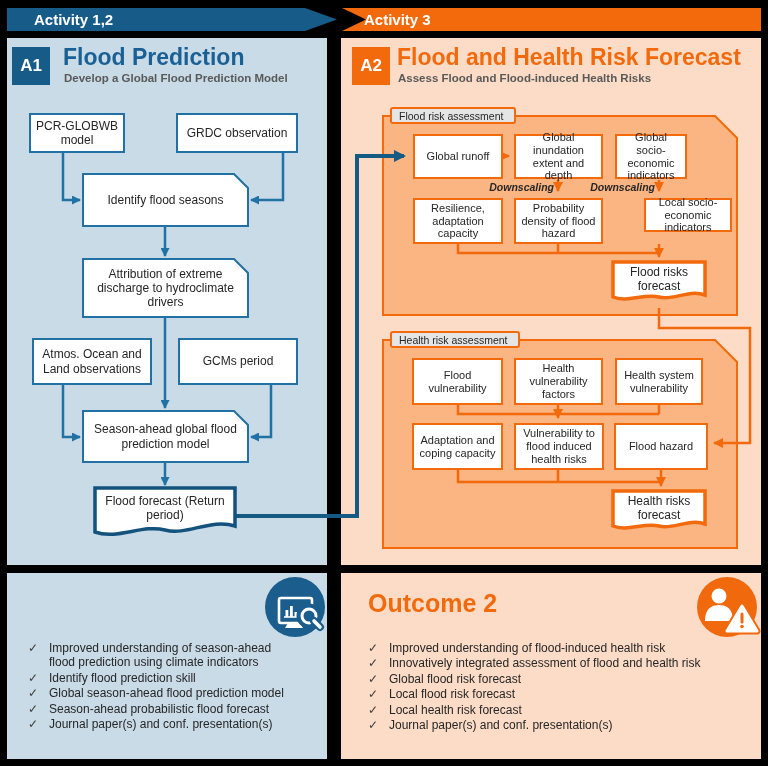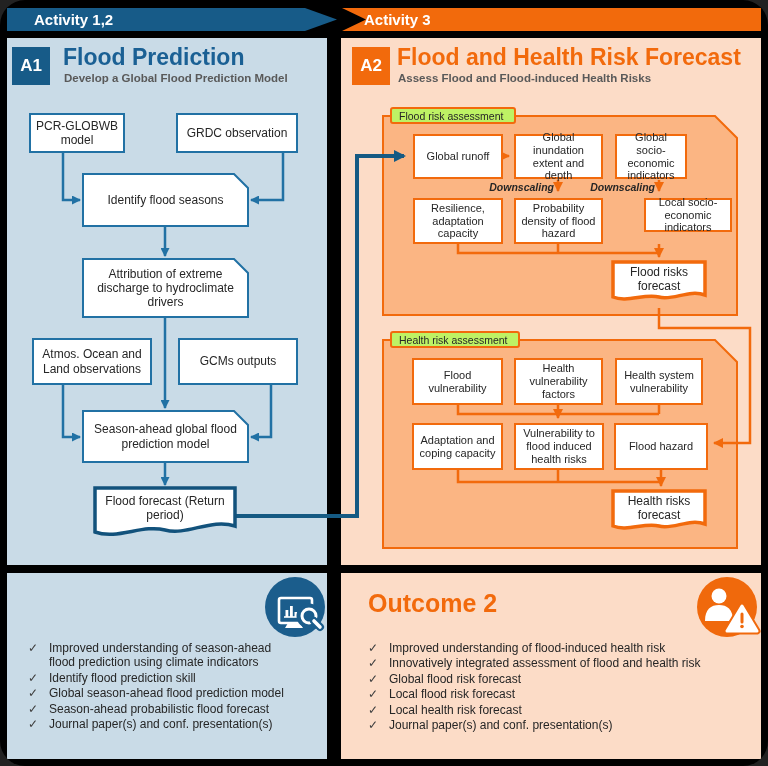--- a/index.html
+++ b/index.html
@@ -5,7 +5,7 @@
   * { margin:0; padding:0; box-sizing:border-box; }
   body { background:#222; font-family:"Liberation Sans", sans-serif; }
   .stage { position:relative; width:768px; height:766px; background:#000; overflow:hidden;
-           font-family:"Liberation Sans", sans-serif;border-radius:25px; }
+           font-family:"Liberation Sans", sans-serif; }
   .panel { position:absolute; z-index:1; }
   .overlay { position:absolute; left:0; top:0; z-index:5; pointer-events:none; }
   .lbl { position:absolute; z-index:10; color:#262626; }

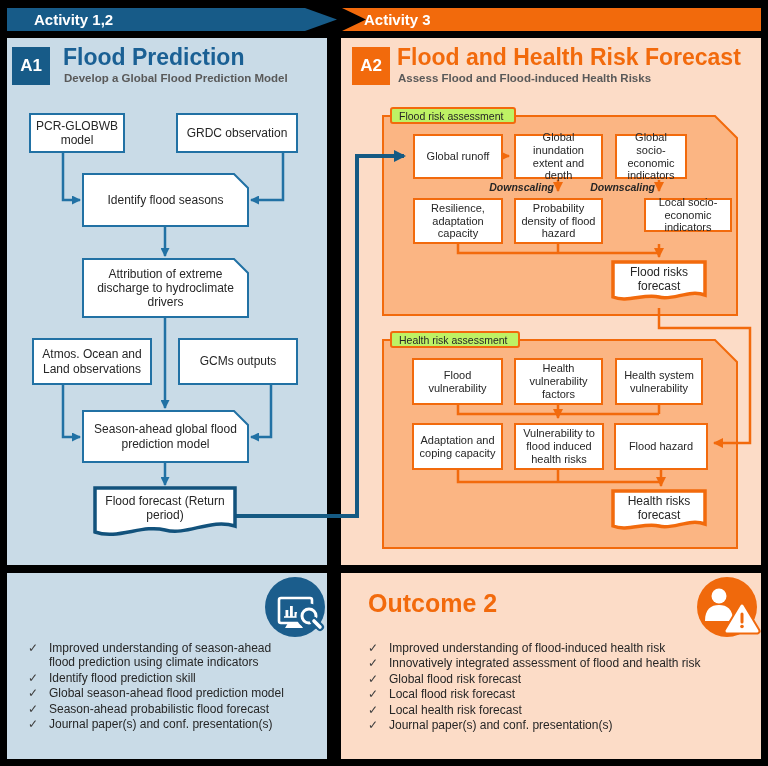--- a/index.html
+++ b/index.html
@@ -21,7 +21,7 @@
   .shapelbl { position:absolute; z-index:10; display:flex; align-items:center; justify-content:center;
               text-align:center; color:#262626; font-size:12px; line-height:1.18; }
   .shapelbl.sm { font-size:12px; }
-  .tab { position:absolute; z-index:10; background:#bef264; border:2px solid #F26A0C; border-radius:3px;
+  .tab { position:absolute; z-index:10; background:#e5e5e5; border:2px solid #F26A0C; border-radius:3px;
          display:flex; align-items:center; padding-left:7px; font-size:10.5px; color:#262626; }
   .ds { position:absolute; z-index:10; font-style:italic; font-weight:bold; font-size:10.5px;
         color:#262626; text-align:right; }

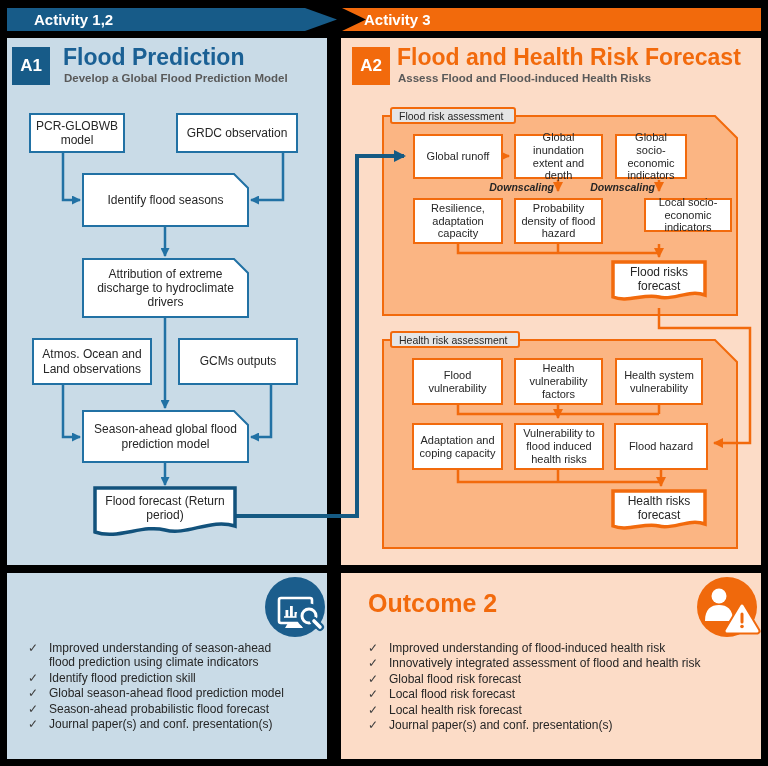--- a/index.html
+++ b/index.html
@@ -135,7 +135,7 @@
   <div class="shapelbl" style="left:83px;top:174px;width:165px;height:52px">Identify flood seasons</div>
   <div class="shapelbl" style="left:83px;top:259px;width:165px;height:58px">Attribution of extreme discharge to hydroclimate drivers</div>
   <div class="box bbox" style="left:32px;top:338px;width:120px;height:47px">Atmos. Ocean and Land observations</div>
-  <div class="box bbox" style="left:178px;top:338px;width:120px;height:47px">GCMs outputs</div>
+  <div class="box bbox" style="left:178px;top:338px;width:120px;height:47px">GCMs period</div>
   <div class="shapelbl" style="left:83px;top:411px;width:165px;height:51px">Season-ahead global flood prediction model</div>
   <div class="shapelbl" style="left:95px;top:488px;width:140px;height:40px">Flood forecast (Return period)</div>
 

